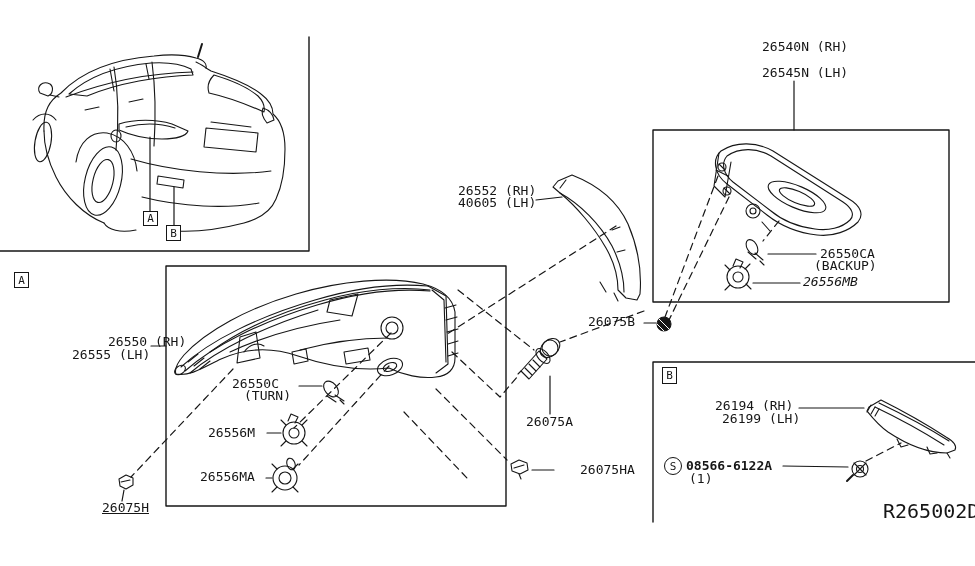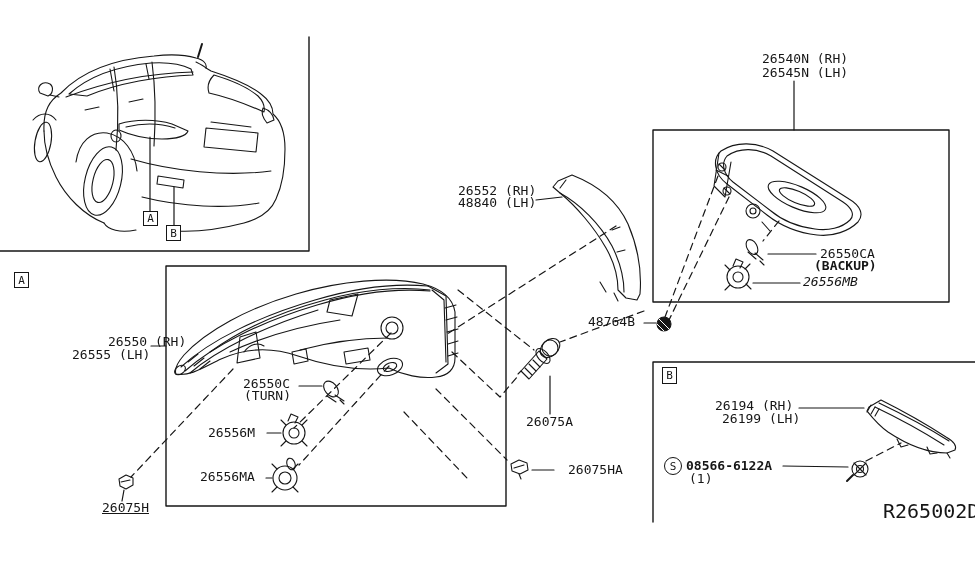--- a/index.html
+++ b/index.html
@@ -225,7 +225,7 @@
   <div class="marker" style="left:662px;top:367px;width:15px;height:17px;">B</div>
   <div class="scircle" style="left:664px;top:457px;">S</div>
 
-  <div class="lbl" style="left:762px;top:53px;">26540N (RH)</div>
+  <div class="lbl" style="left:762px;top:41px;">26540N (RH)</div>
   <div class="lbl" style="left:762px;top:67px;">26545N (LH)</div>
 
   <div class="lbl" style="left:458px;top:185px;text-align:center;">26552 (RH)</div>

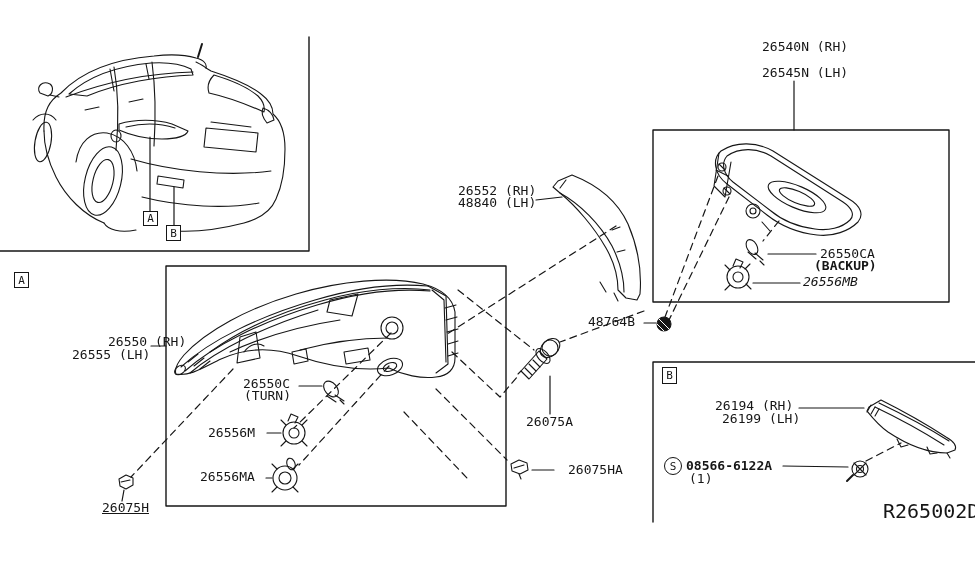--- a/index.html
+++ b/index.html
@@ -229,7 +229,7 @@
   <div class="lbl" style="left:762px;top:67px;">26545N (LH)</div>
 
   <div class="lbl" style="left:458px;top:185px;text-align:center;">26552 (RH)</div>
-  <div class="lbl" style="left:458px;top:197px;">48840 (LH)</div>
+  <div class="lbl" style="left:458px;top:197px;">40605 (LH)</div>
 
   <div class="lbl" style="left:820px;top:248px;">26550CA</div>
   <div class="lbl" style="left:814px;top:260px;font-weight:bold;">(BACKUP)</div>

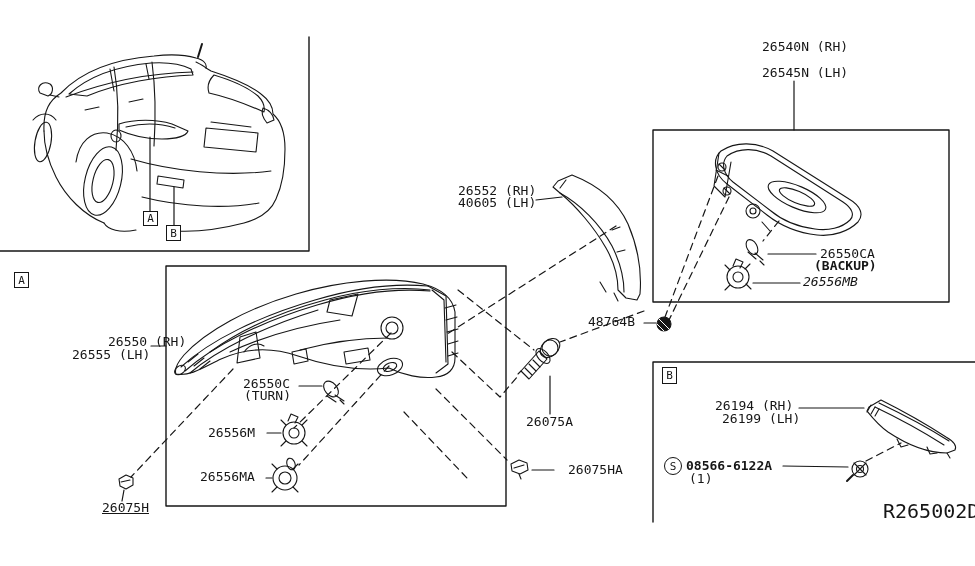--- a/index.html
+++ b/index.html
@@ -232,7 +232,7 @@
   <div class="lbl" style="left:458px;top:197px;">40605 (LH)</div>
 
   <div class="lbl" style="left:820px;top:248px;">26550CA</div>
-  <div class="lbl" style="left:814px;top:260px;font-weight:bold;">(BACKUP)</div>
+  <div class="lbl" style="left:814px;top:260px;">(BACKUP)</div>
 
   <div class="lbl" style="left:803px;top:276px;font-style:italic;">26556MB</div>
 

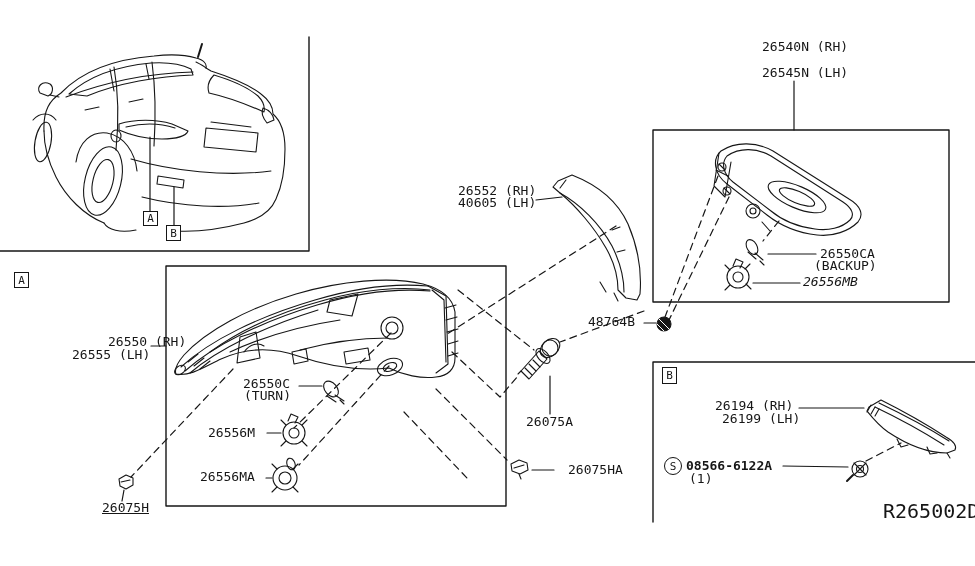--- a/index.html
+++ b/index.html
@@ -236,7 +236,7 @@
 
   <div class="lbl" style="left:803px;top:276px;font-style:italic;">26556MB</div>
 
-  <div class="lbl" style="left:588px;top:316px;">48764B</div>
+  <div class="lbl" style="left:588px;top:316px;">26075B</div>
 
   <div class="lbl" style="left:72px;top:336px;margin-left:36px;">26550 (RH)</div>
   <div class="lbl" style="left:72px;top:349px;text-align:right;">26555 (LH)</div>

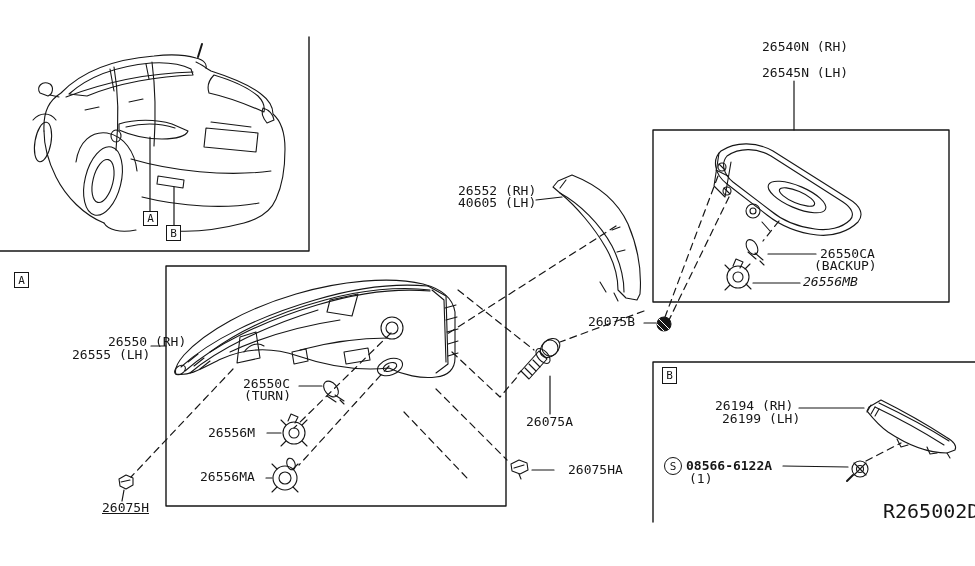--- a/index.html
+++ b/index.html
@@ -241,7 +241,7 @@
   <div class="lbl" style="left:72px;top:336px;margin-left:36px;">26550 (RH)</div>
   <div class="lbl" style="left:72px;top:349px;text-align:right;">26555 (LH)</div>
 
-  <div class="lbl" style="left:243px;top:378px;">26550C</div>
+  <div class="lbl" style="left:232px;top:378px;">26550C</div>
   <div class="lbl" style="left:244px;top:390px;">(TURN)</div>
 
   <div class="lbl" style="left:208px;top:427px;">26556M</div>

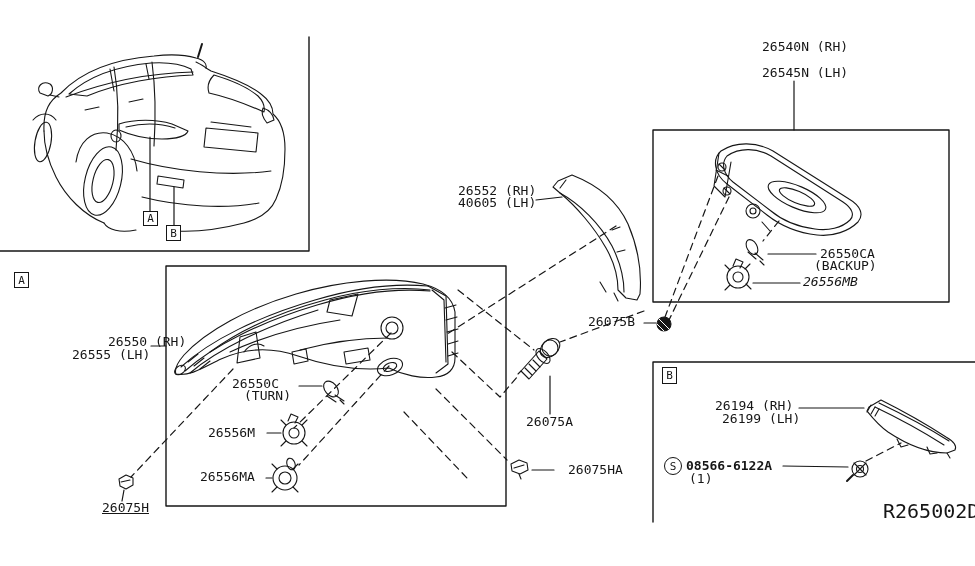--- a/index.html
+++ b/index.html
@@ -249,7 +249,7 @@
 
   <div class="lbl" style="left:102px;top:502px;text-decoration:underline;">26075H</div>
   <div class="lbl" style="left:526px;top:416px;">26075A</div>
-  <div class="lbl" style="left:568px;top:464px;">26075HA</div>
+  <div class="lbl" style="left:580px;top:464px;">26075HA</div>
 
   <div class="lbl" style="left:715px;top:400px;">26194 (RH)</div>
   <div class="lbl" style="left:722px;top:413px;">26199 (LH)</div>

